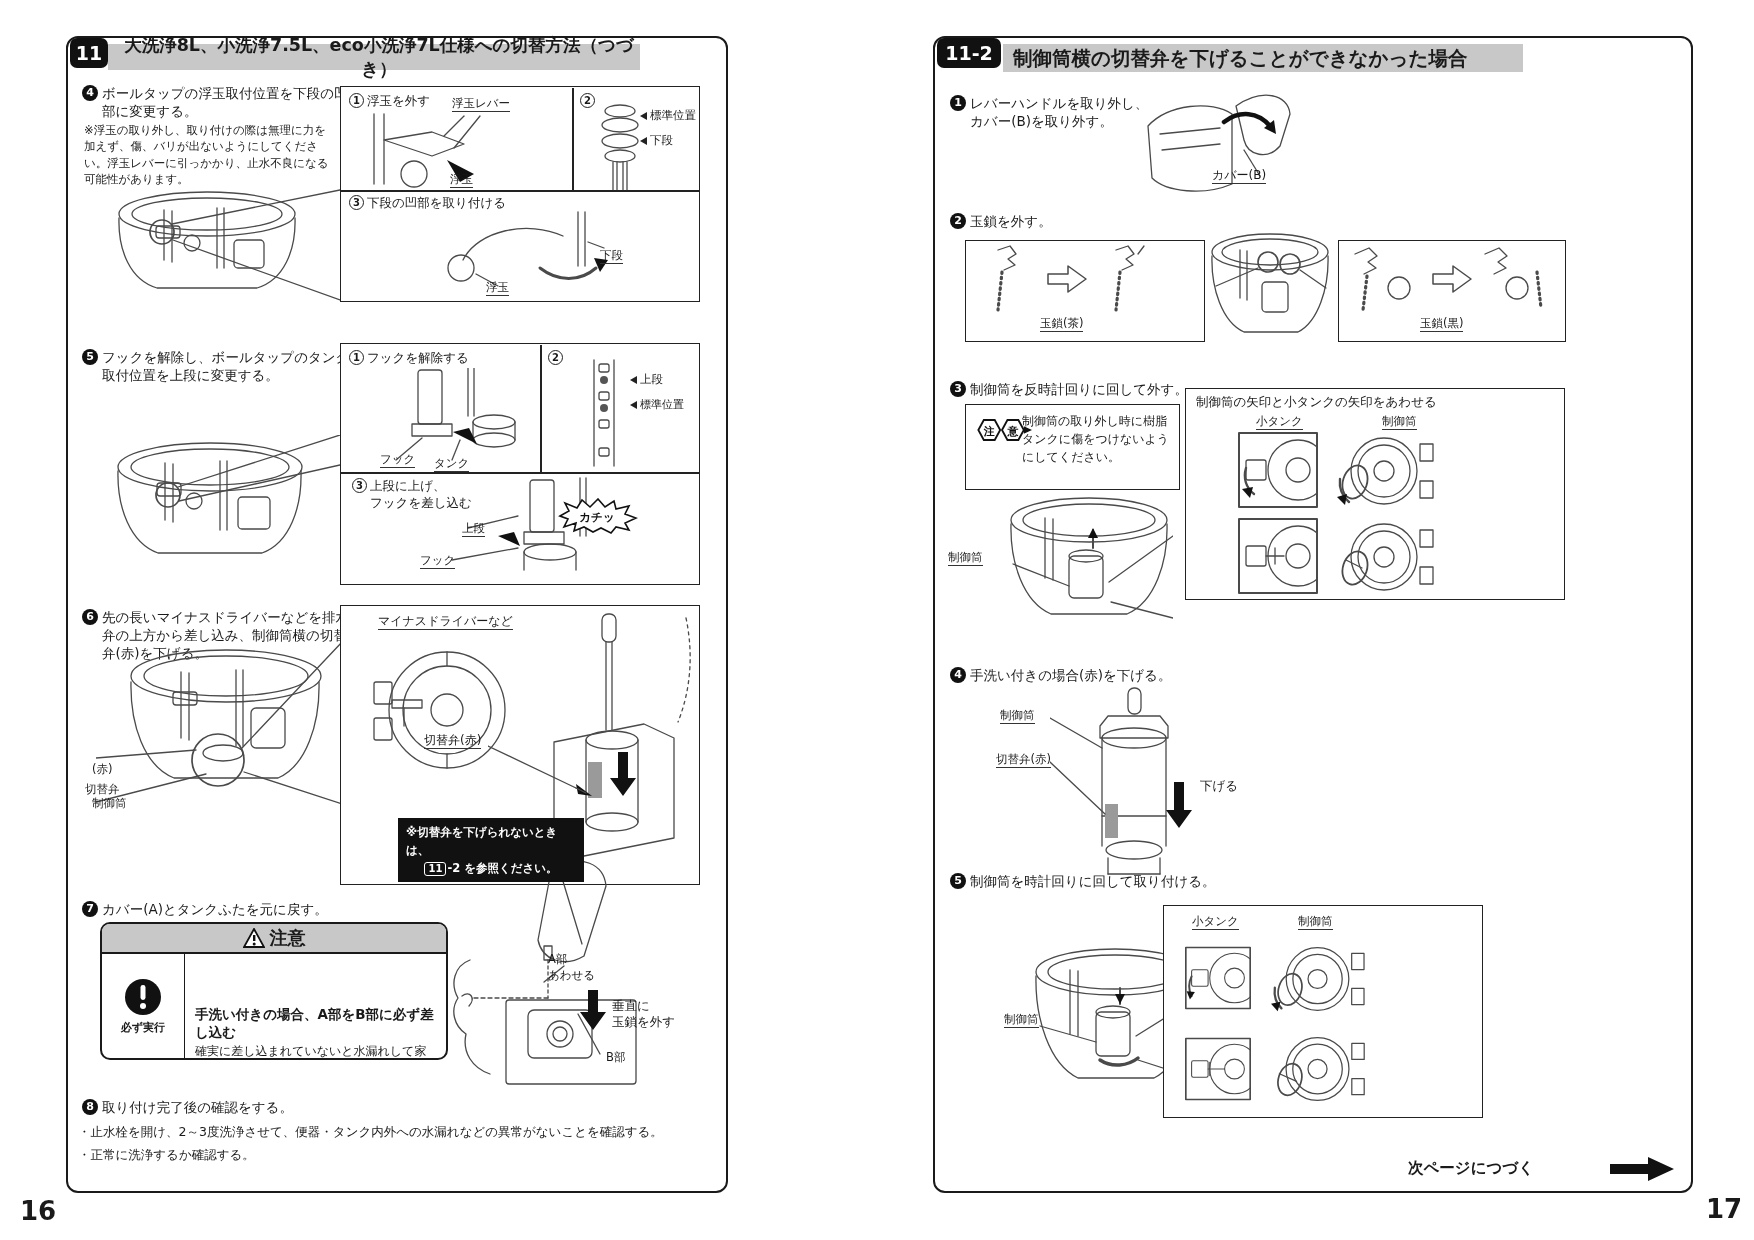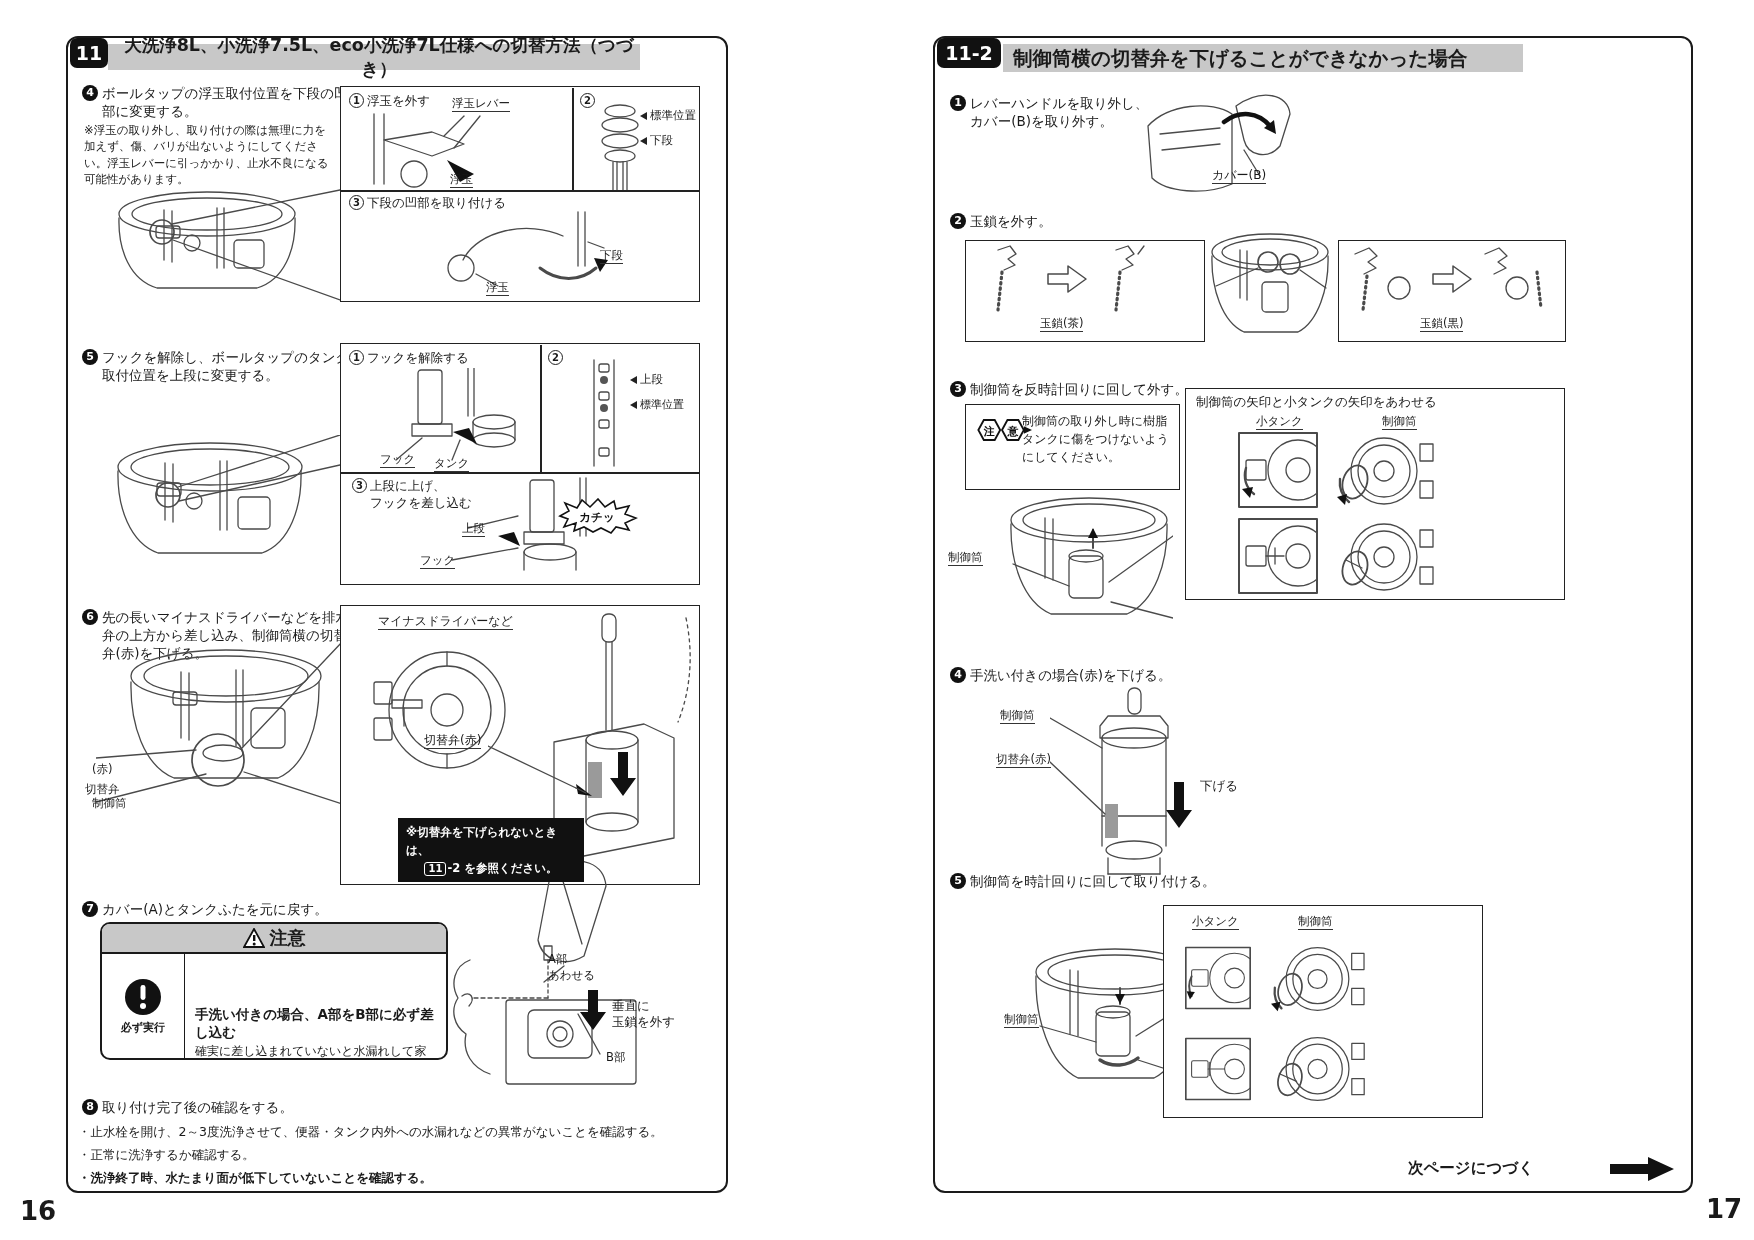--- a/index.html
+++ b/index.html
@@ -345,7 +345,6 @@
   <div class="bullets" style="left:78px;top:1120px;width:640px;">
     <div>・止水栓を開け、2～3度洗浄させて、便器・タンク内外への水漏れなどの異常がないことを確認する。</div>
     <div ind2="">・正常に洗浄するか確認する。</div>
-    <div class="b3">・洗浄終了時、水たまり面が低下していないことを確認する。</div>
   </div>
   <div class="pagenum" style="left:20px;top:1196px;">16</div>
 

